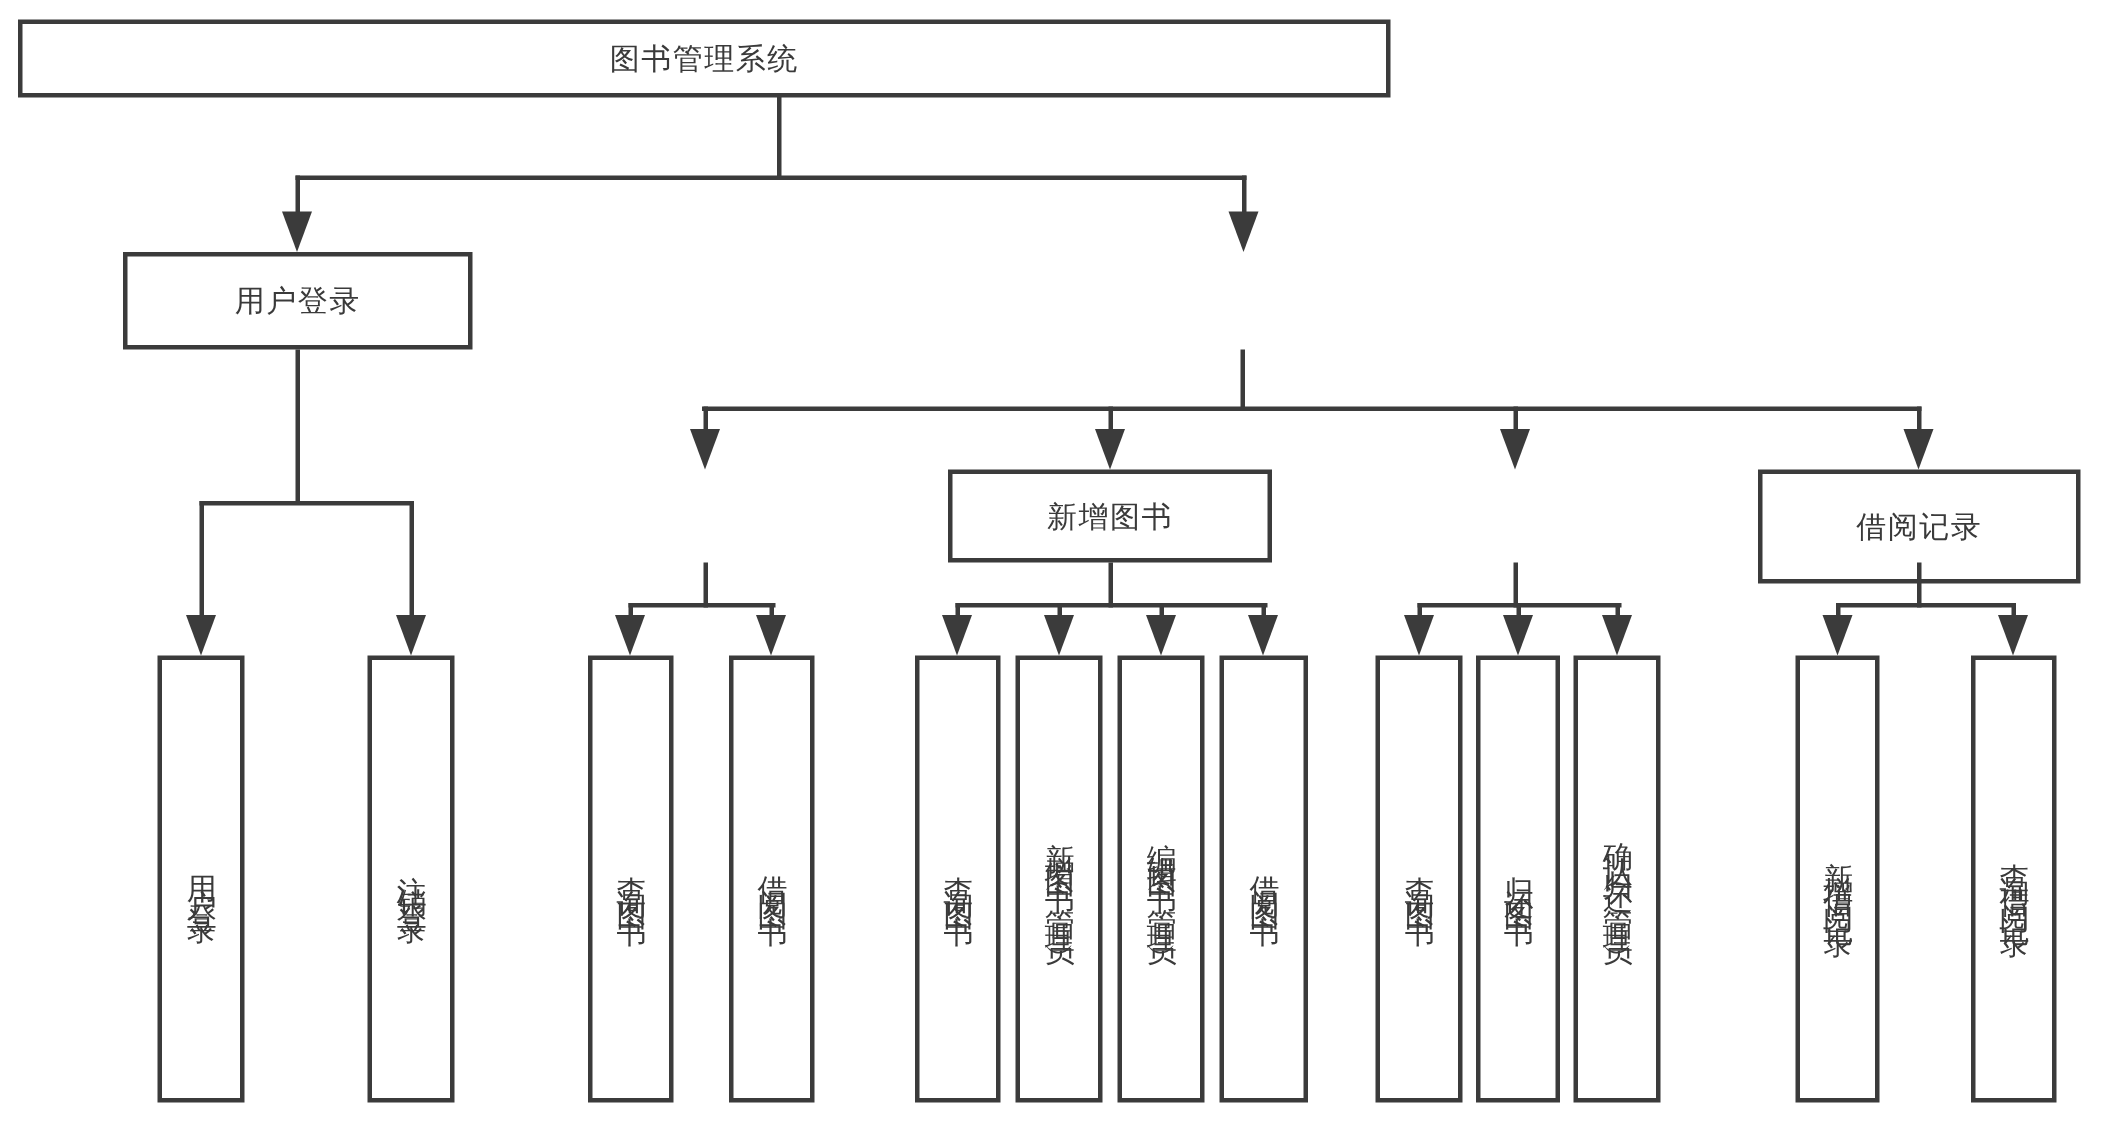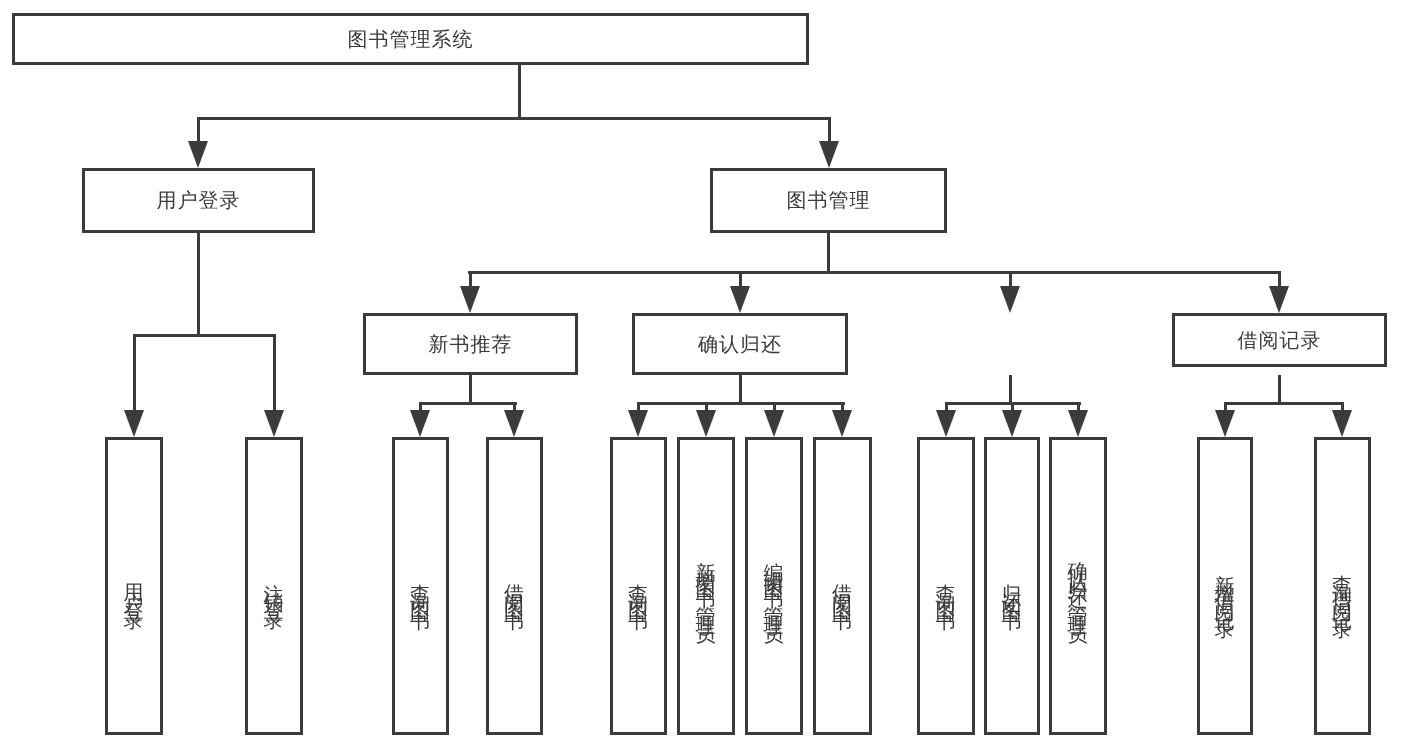--- a/index.html
+++ b/index.html
@@ -34,7 +34,7 @@
 
 <div class="canvas">
 
-  <div class="box h" style="left:12px;top:13px;width:797px;height:52px">
+  <div class="box h" style="left:12px;top:13px;width:915px;height:52px">
     <span>图书管理系统</span>
   </div>
 

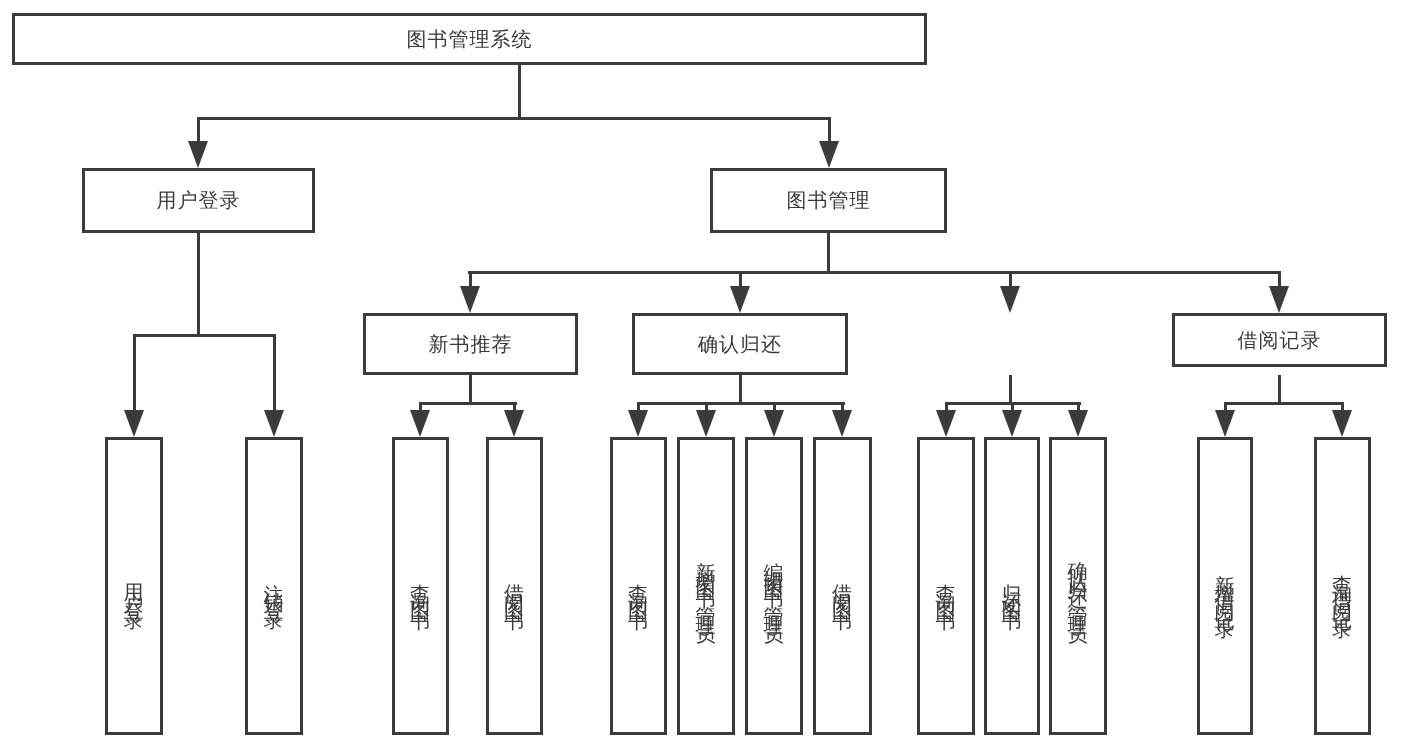--- a/index.html
+++ b/index.html
@@ -40,9 +40,6 @@
 
   <div class="box h" style="left:82px;top:168px;width:233px;height:65px">
     <span>用户登录</span>
-  </div>
-  <div class="box h" style="left:710px;top:168px;width:237px;height:65px">
-    <span>图书管理</span>
   </div>
 
   <div class="box h" style="left:363px;top:313px;width:215px;height:62px">

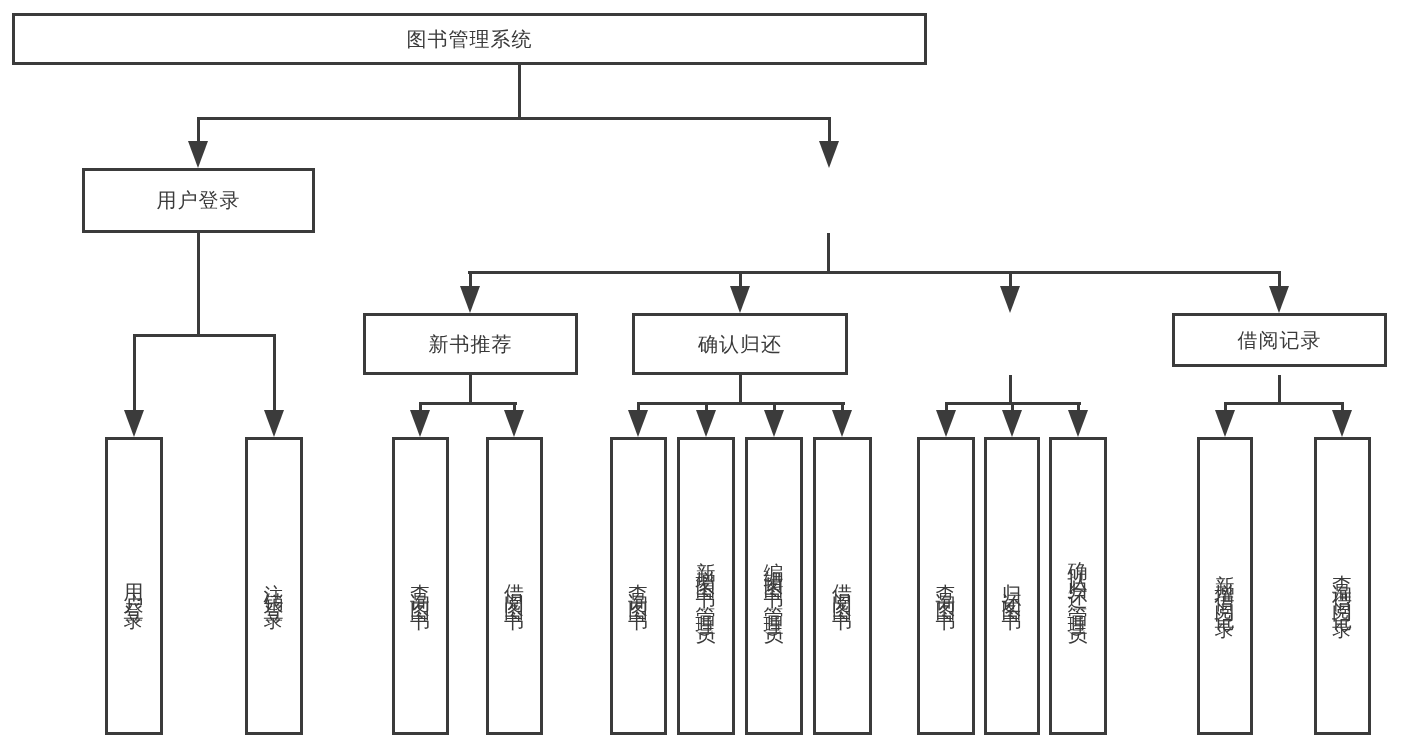--- a/index.html
+++ b/index.html
@@ -42,9 +42,6 @@
     <span>用户登录</span>
   </div>
 
-  <div class="box h" style="left:363px;top:313px;width:215px;height:62px">
-    <span>新书推荐</span>
-  </div>
   <div class="box h" style="left:632px;top:313px;width:216px;height:62px">
     <span>确认归还</span>
   </div>

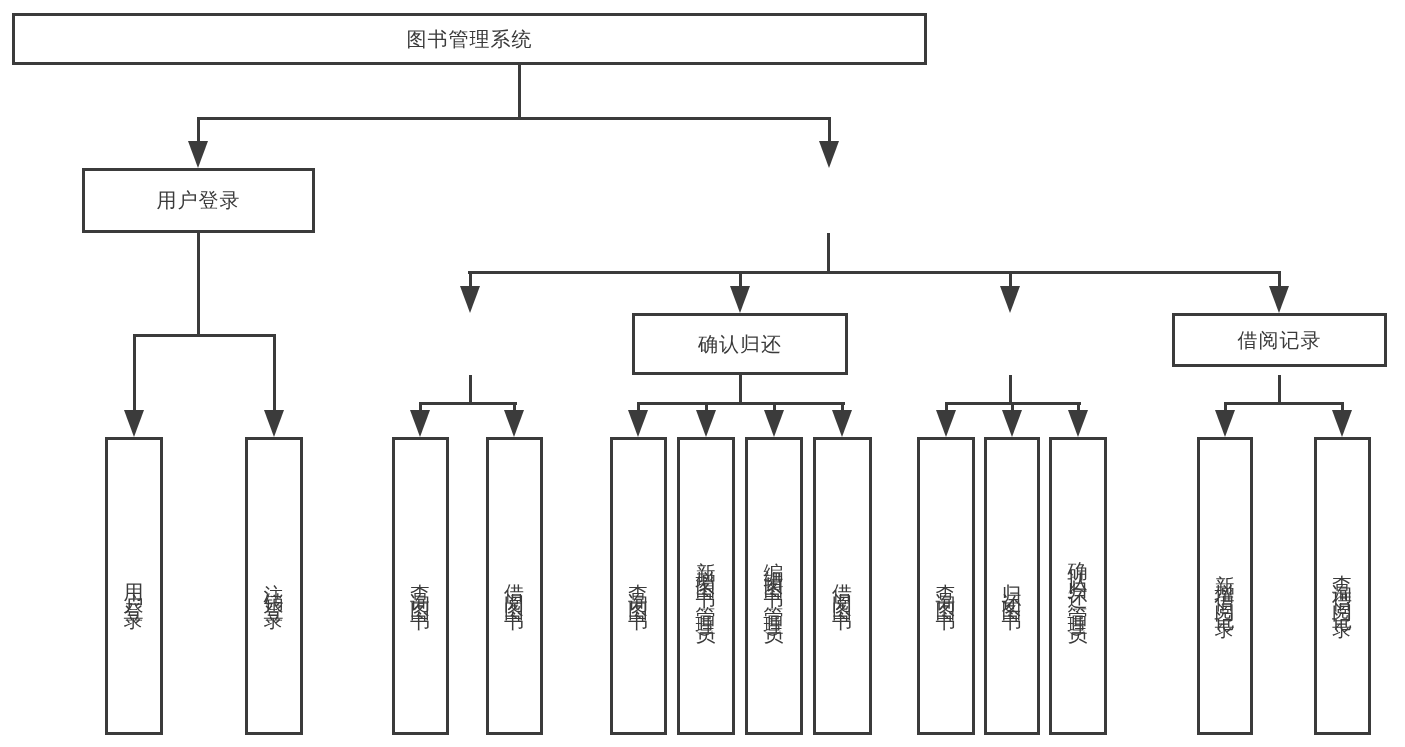--- a/index.html
+++ b/index.html
@@ -43,7 +43,7 @@
   </div>
 
   <div class="box h" style="left:632px;top:313px;width:216px;height:62px">
-    <span>确认归还</span>
+    <span>新增图书</span>
   </div>
   <div class="box h" style="left:1172px;top:313px;width:215px;height:54px">
     <span>借阅记录</span>

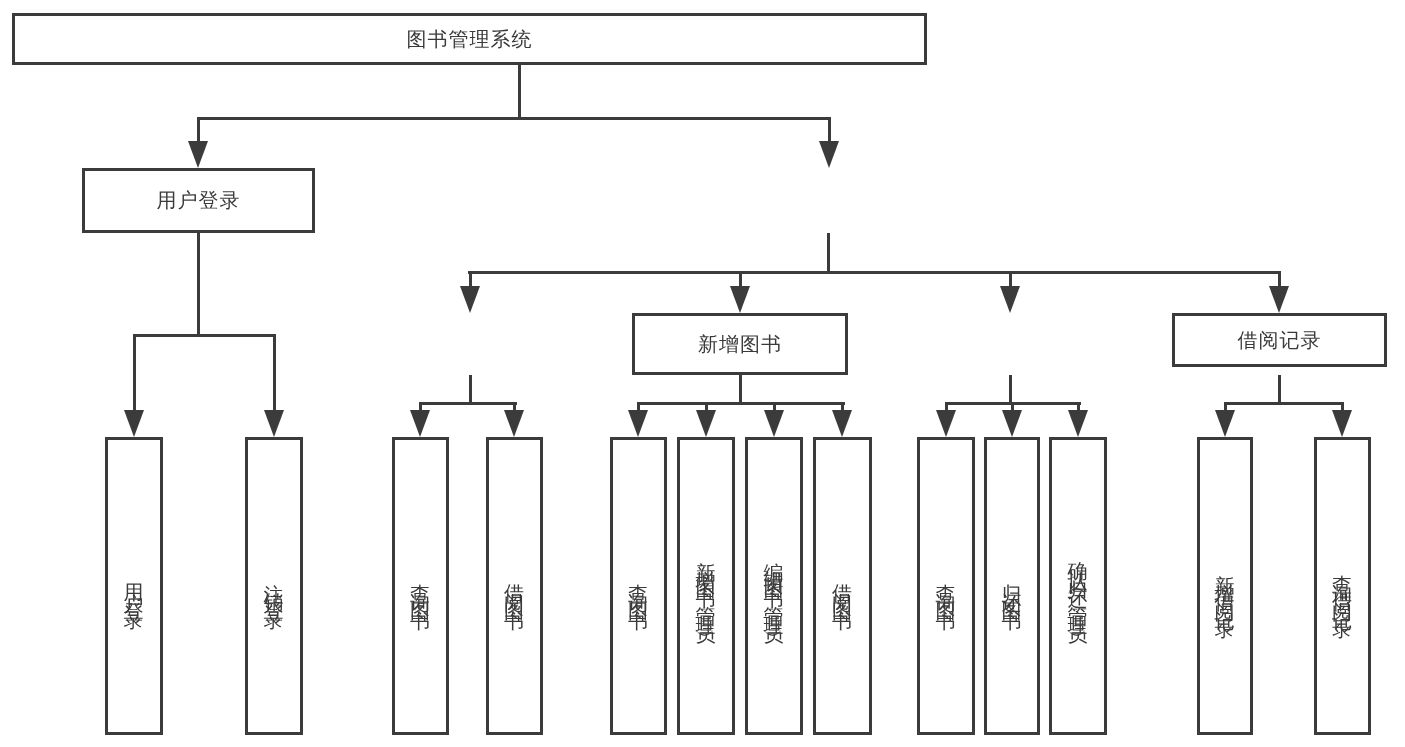--- a/index.html
+++ b/index.html
@@ -45,7 +45,7 @@
   <div class="box h" style="left:632px;top:313px;width:216px;height:62px">
     <span>新增图书</span>
   </div>
-  <div class="box h" style="left:1172px;top:313px;width:215px;height:54px">
+  <div class="box h" style="left:1172px;top:313px;width:215px;height:76px">
     <span>借阅记录</span>
   </div>
 

